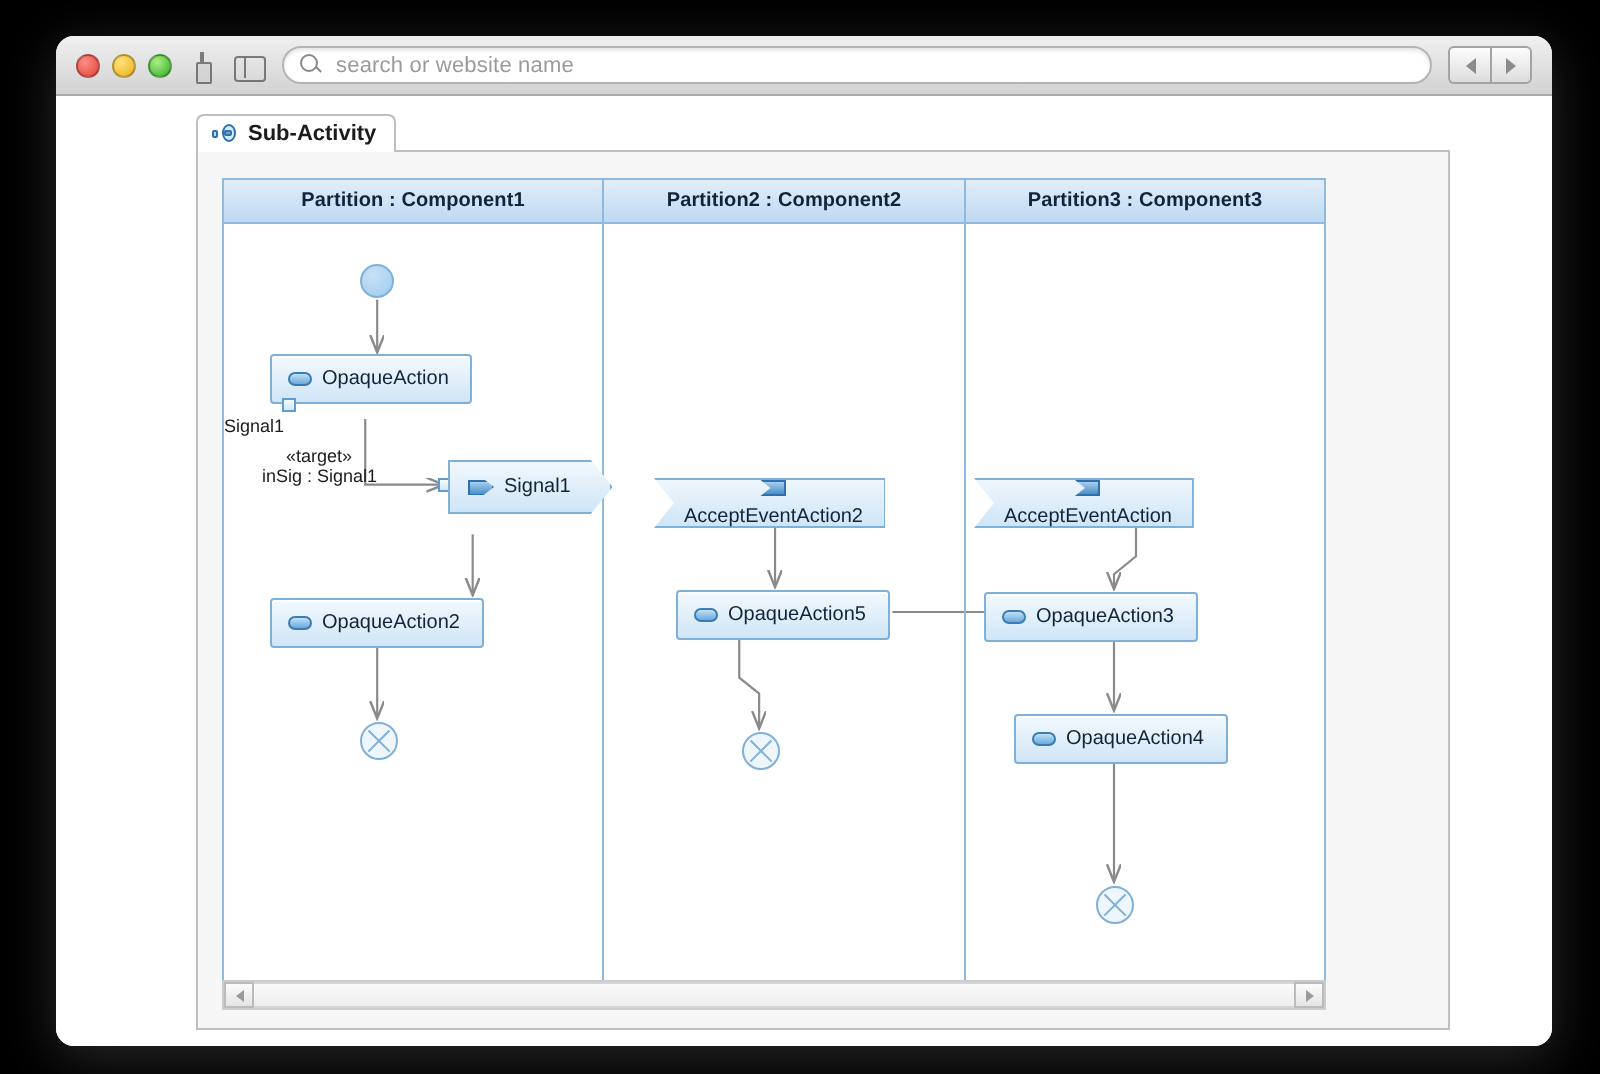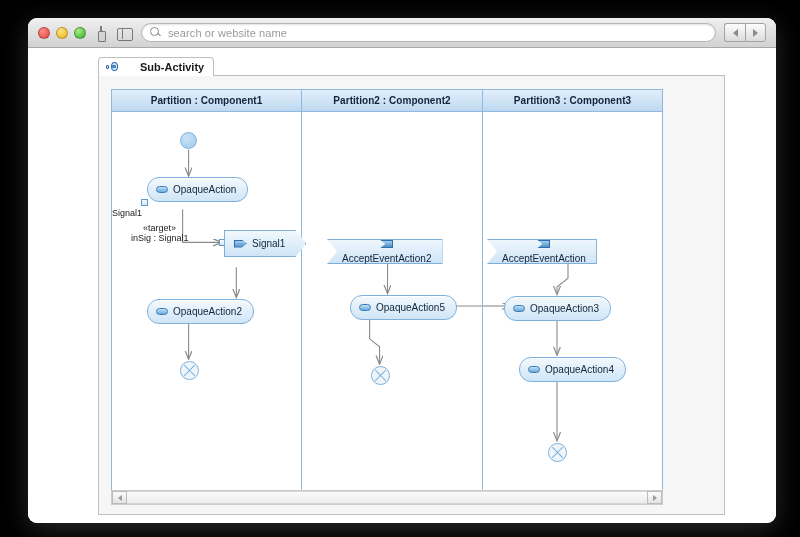--- a/index.html
+++ b/index.html
@@ -134,7 +134,7 @@
     z-index: 3;
   }
   .tab {
-    display: flex; align-items: center; gap: 21px;
+    display: flex; align-items: center; gap: 5px;
     height: 19px;
     padding: 0 9px 0 7px;
     background: #ffffff;

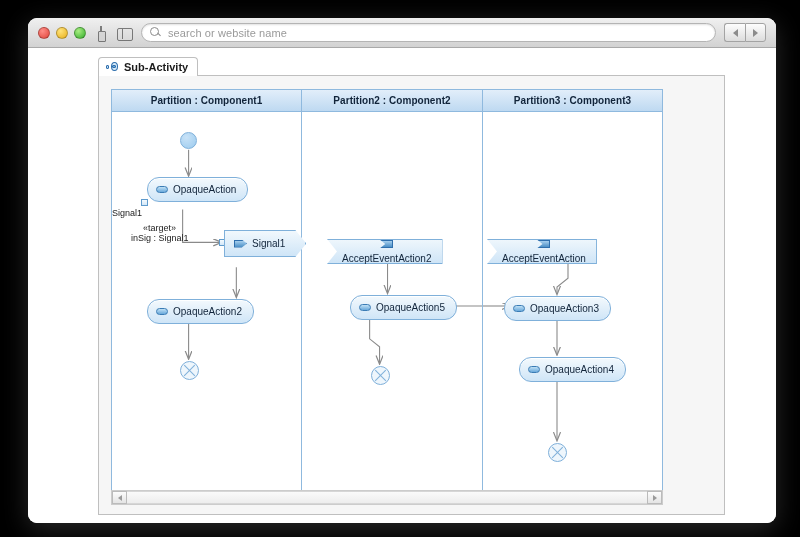--- a/index.html
+++ b/index.html
@@ -208,9 +208,8 @@
     padding: 0 11px 0 8px;
     background: linear-gradient(#f3f9fd, #cfe5f7);
     border: 1px solid #7fb0da;
-    border-radius: 12px;
+    border-radius: 2px;
     box-shadow: inset 0 1px 0 rgba(255,255,255,0.9);
-    margin-left: 12px;
   }
   .action-icon {
     width: 12px; height: 7px; flex: none;

